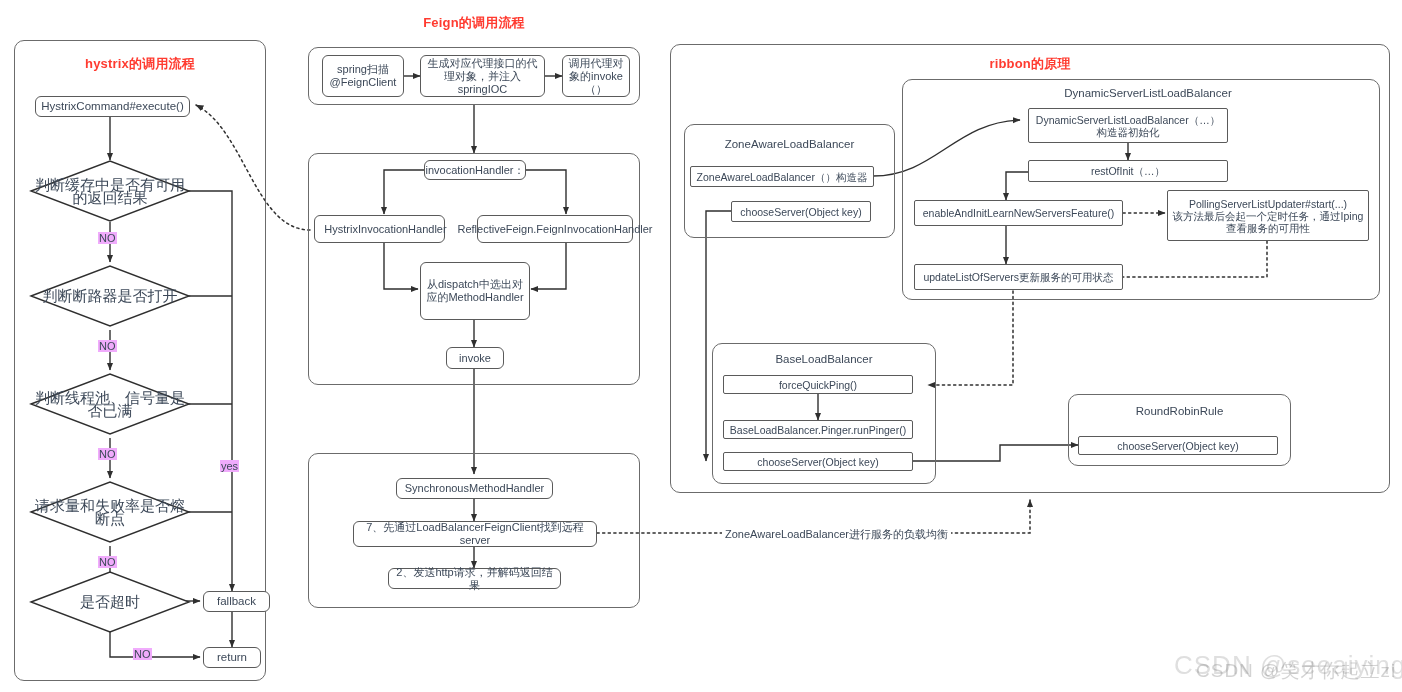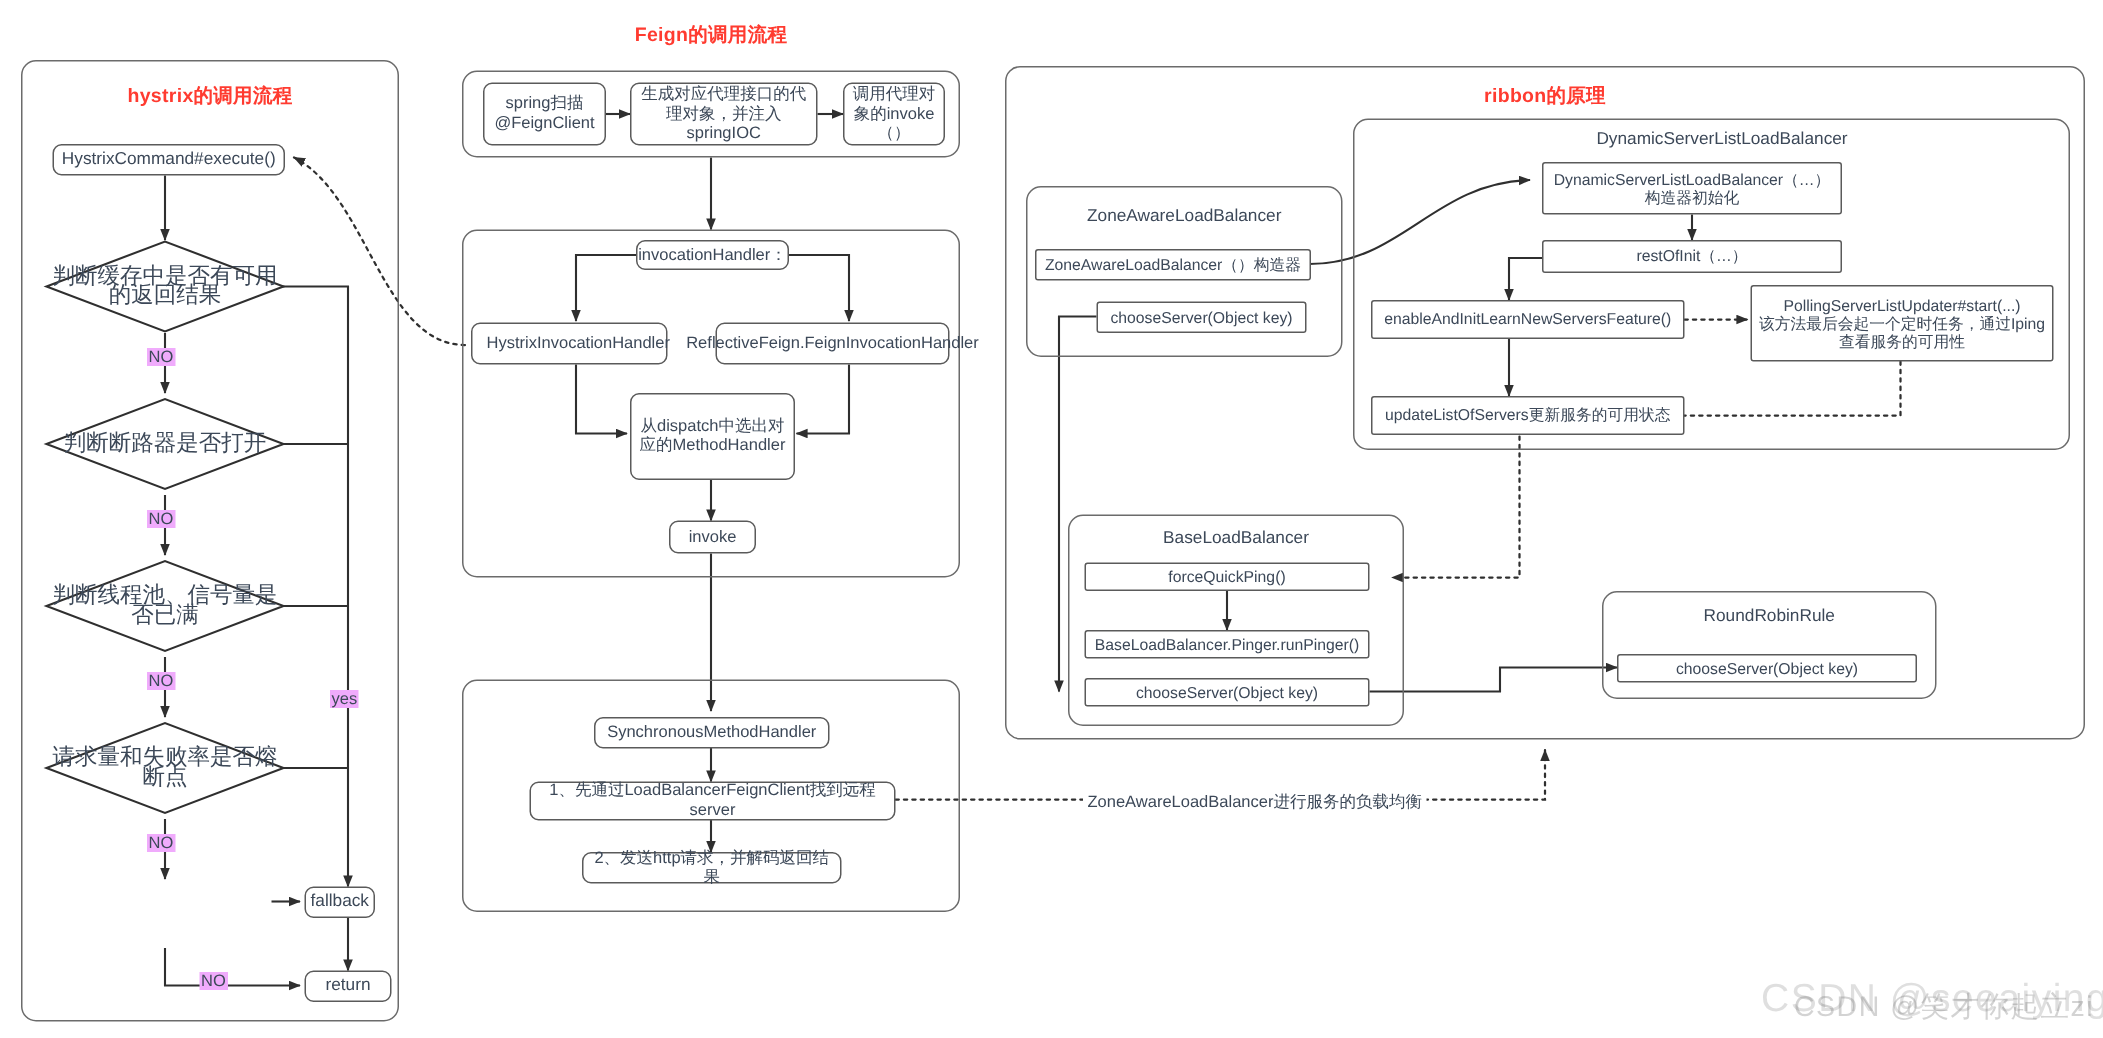--- a/index.html
+++ b/index.html
@@ -277,7 +277,7 @@
   <div class="panel" style="left:308px;top:453px;width:332px;height:155px;"></div>
 
   <div class="node round small" style="left:396px;top:478px;width:157px;height:21px;">SynchronousMethodHandler</div>
-  <div class="node round small" style="left:353px;top:521px;width:244px;height:26px;">1、先通过LoadBalancerFeignClient找到远程server</div>
+  <div class="node round small" style="left:353px;top:521px;width:244px;height:26px;">7、先通过LoadBalancerFeignClient找到远程server</div>
   <div class="node round small" style="left:388px;top:568px;width:173px;height:21px;">2、发送http请求，并解码返回结果</div>
 
   <div class="panel" style="left:670px;top:44px;width:720px;height:449px;"></div>

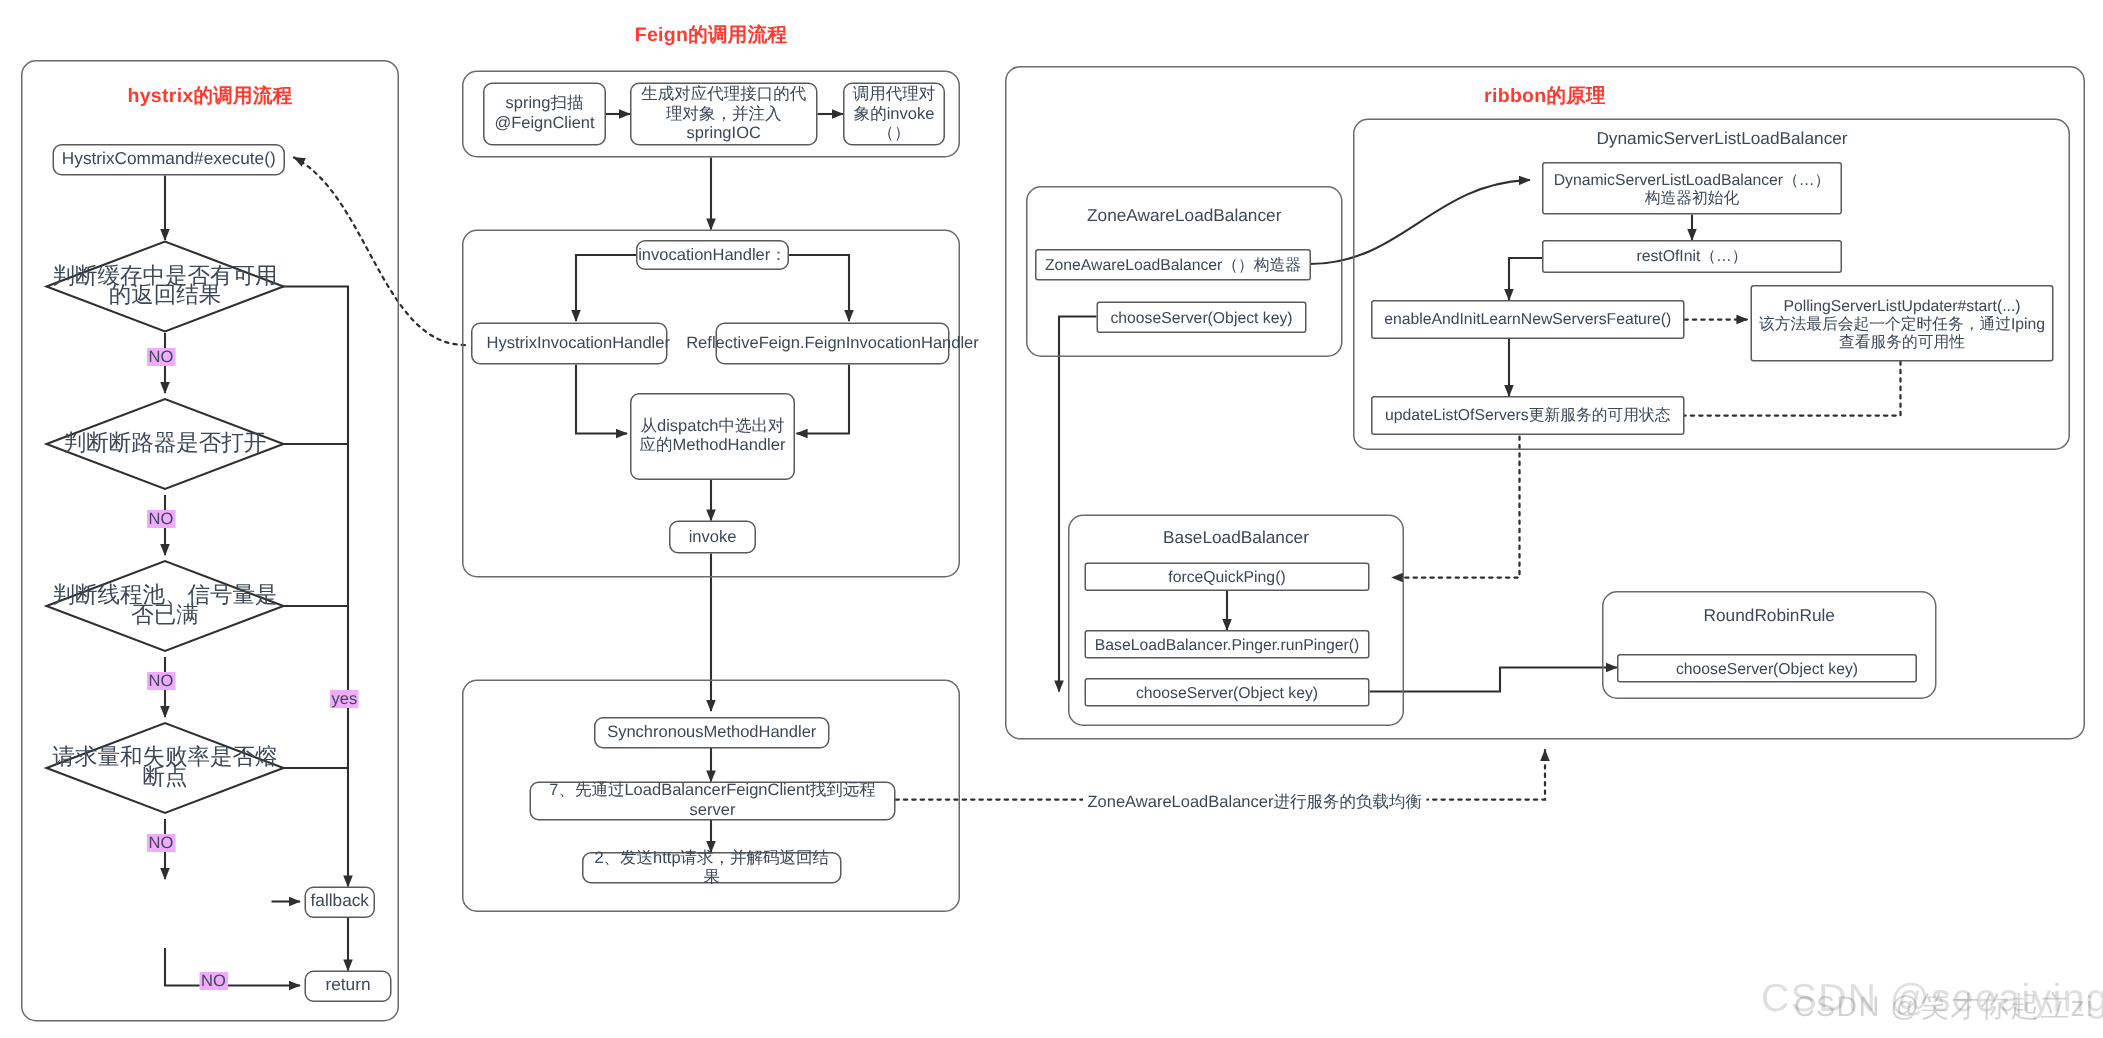--- a/index.html
+++ b/index.html
@@ -251,6 +251,12 @@
   </div>
   <div class="edge-label" style="left:98px;top:556px;">NO</div>
 
+  <div class="diamond" style="left:30px;top:571px;width:160px;height:62px;">
+    <svg width="160" height="62">
+        <polygon points="1,31 80,1 159,31 80,61" fill="#ffffff" stroke="#2f2f2f" stroke-width="1.4"></polygon>
+      </svg>
+    <div class="dlabel">是否超时</div>
+  </div>
   <div class="edge-label" style="left:133px;top:648px;">NO</div>
 
   <div class="edge-label" style="left:220px;top:460px;">yes</div>

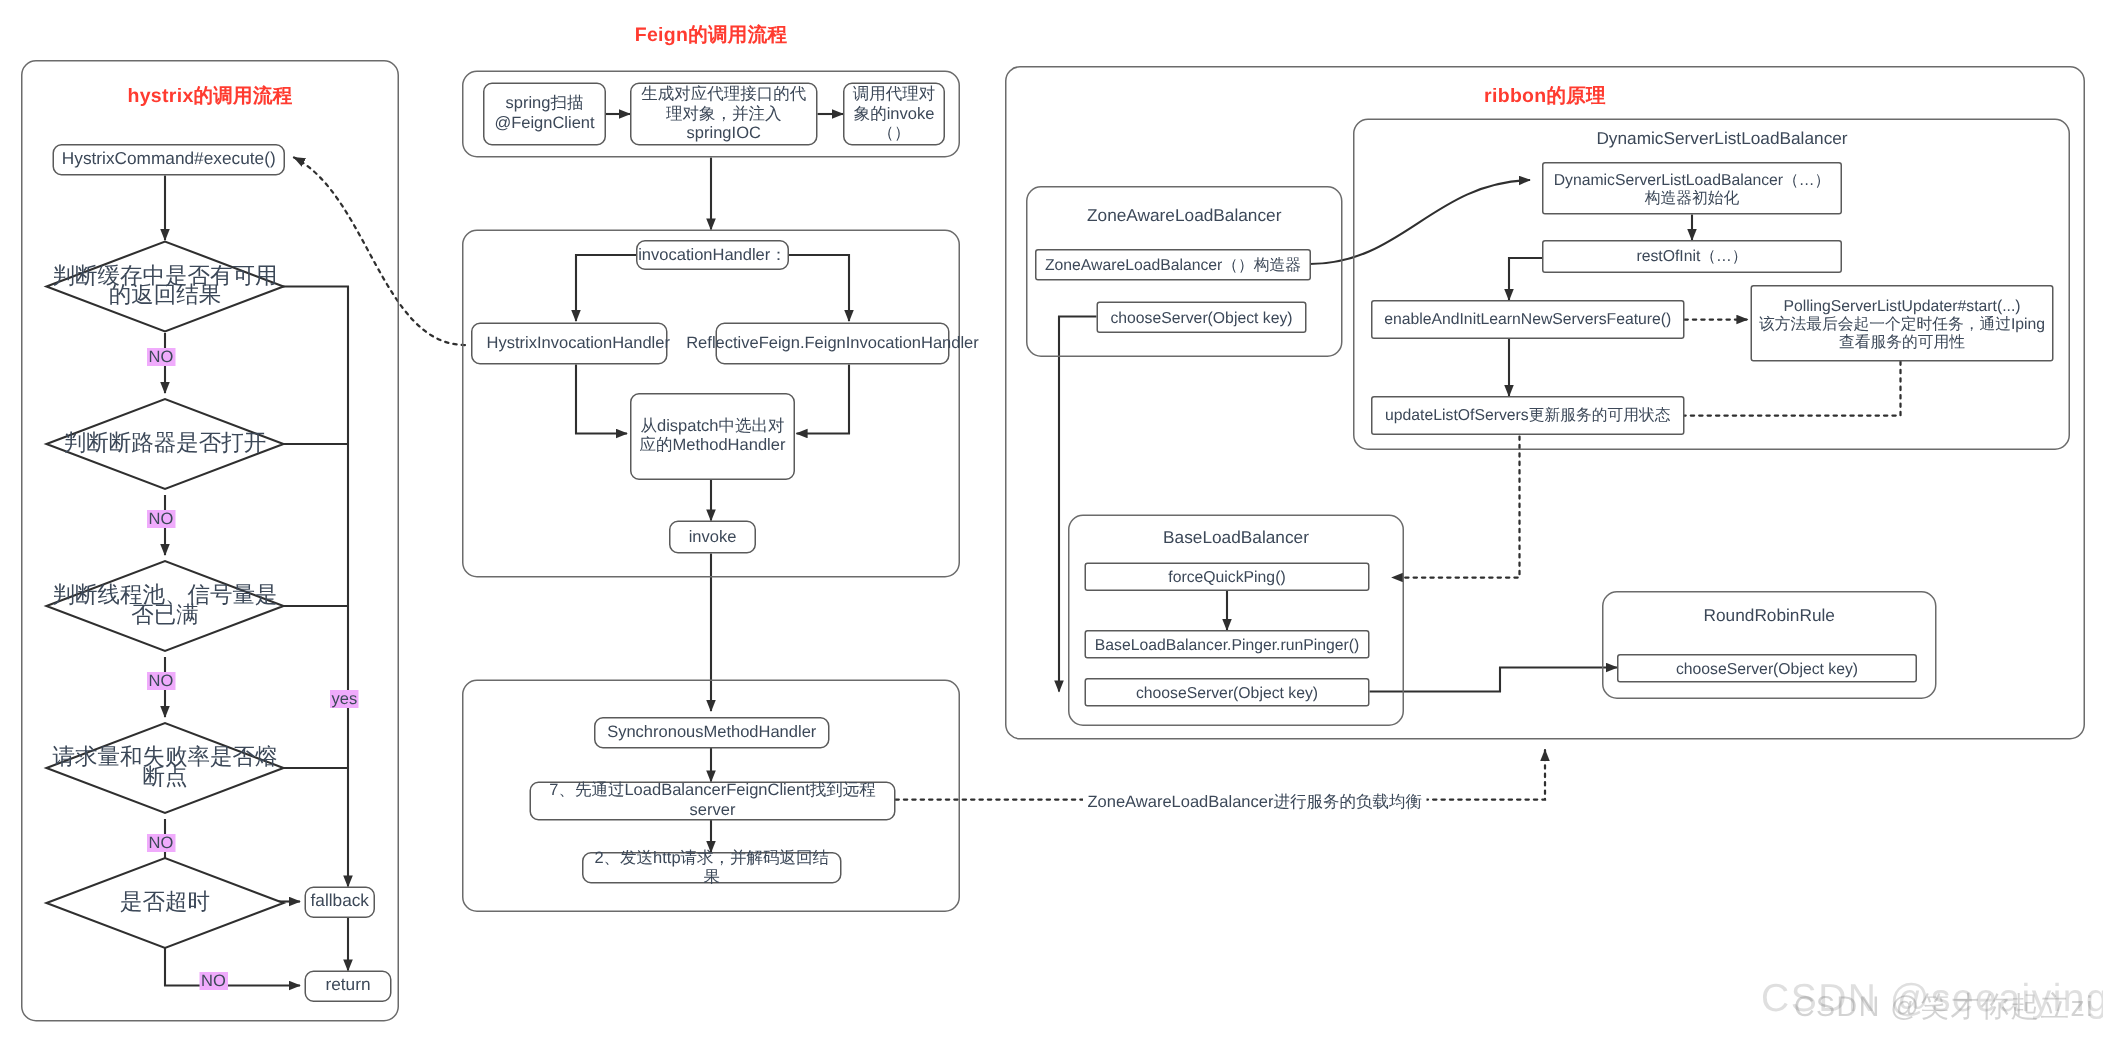--- a/index.html
+++ b/index.html
@@ -261,7 +261,7 @@
 
   <div class="edge-label" style="left:220px;top:460px;">yes</div>
 
-  <div class="node round" style="left:203px;top:591px;width:47px;height:21px;">fallback</div>
+  <div class="node round" style="left:203px;top:591px;width:67px;height:21px;">fallback</div>
   <div class="node round" style="left:203px;top:647px;width:58px;height:21px;">return</div>
 
   <div class="section-title" style="left:308px;top:14px;width:332px;">Feign的调用流程</div>

